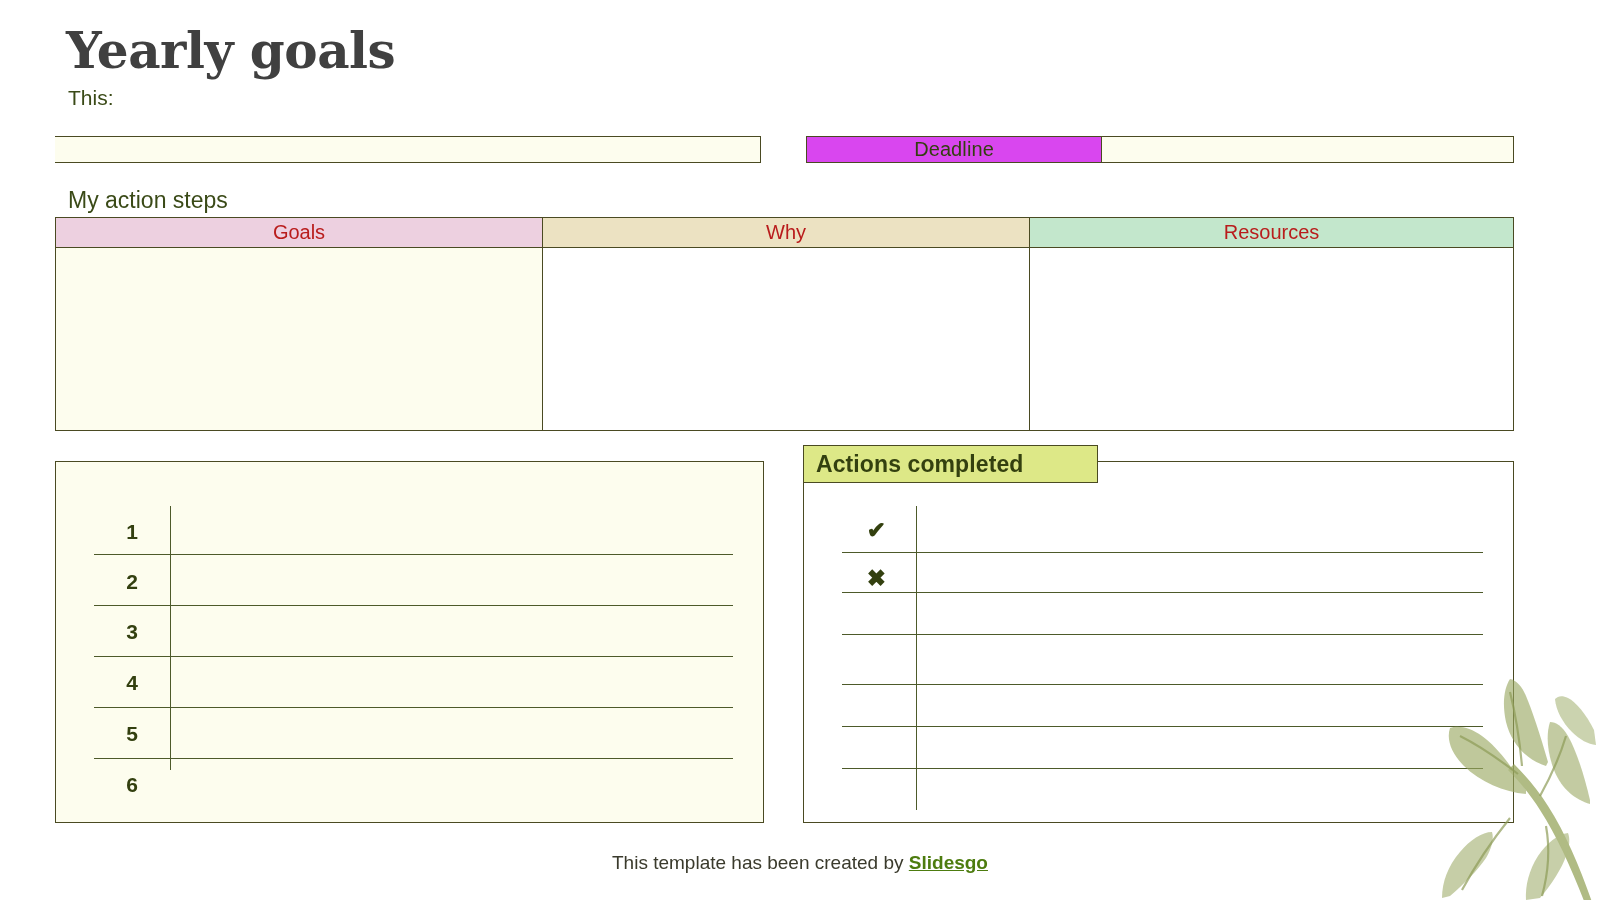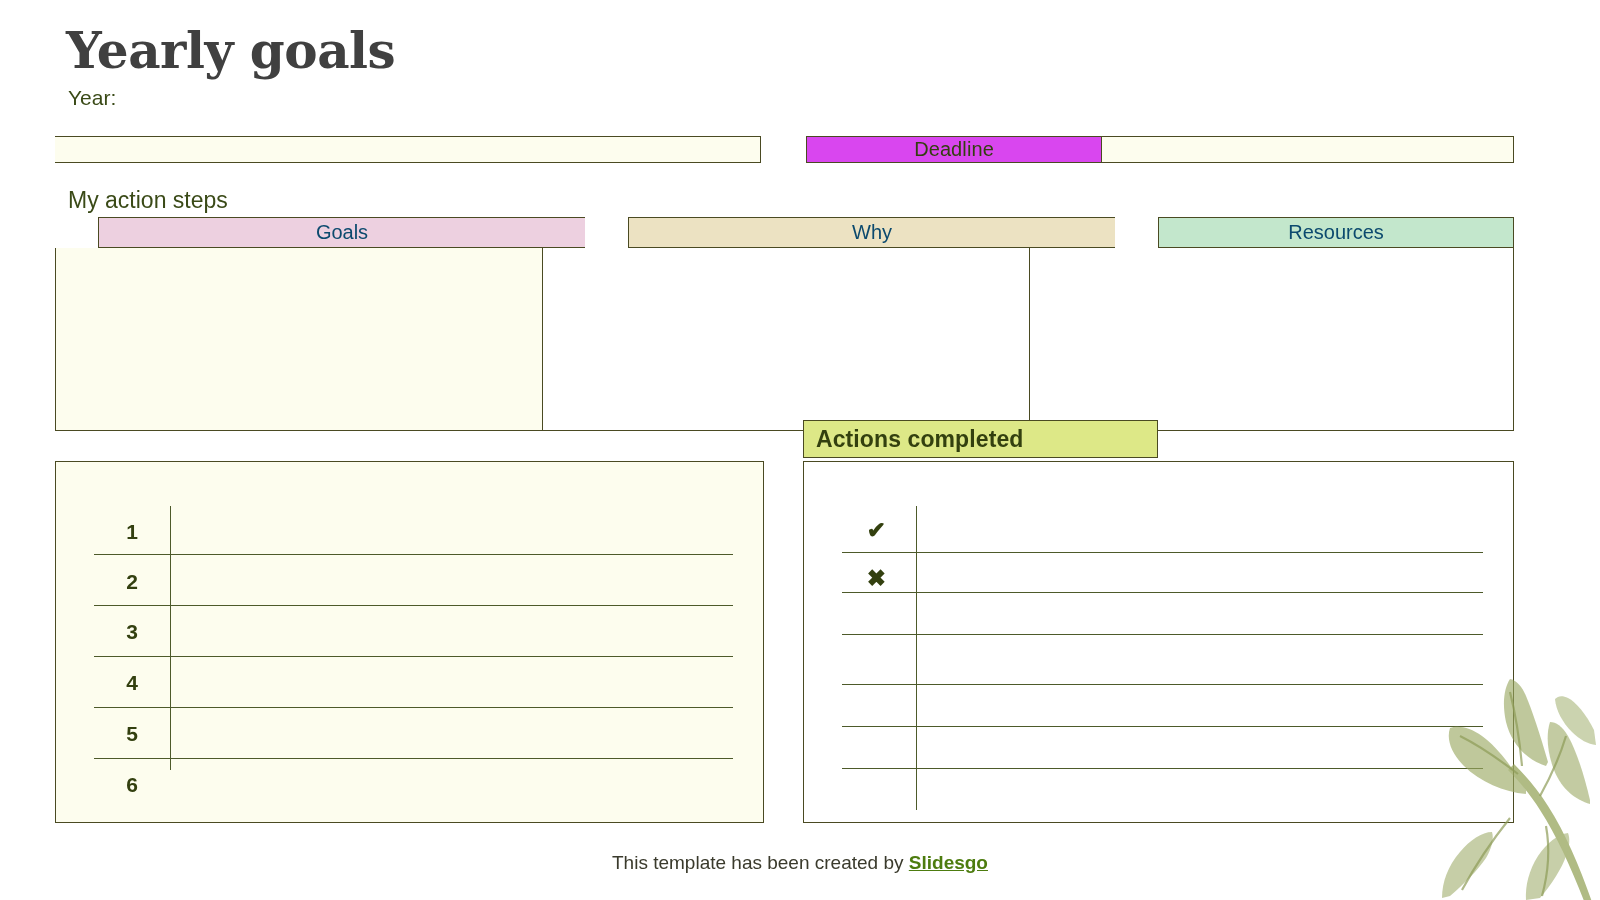--- a/index.html
+++ b/index.html
@@ -243,7 +243,7 @@
 <div class="slide">
 
   <div class="title">Yearly goals</div>
-  <div class="year-line">Year:</div>
+  <div class="year-line">This:</div>
 
   <div class="datebar" id="startbar">
     <div class="fld"></div>

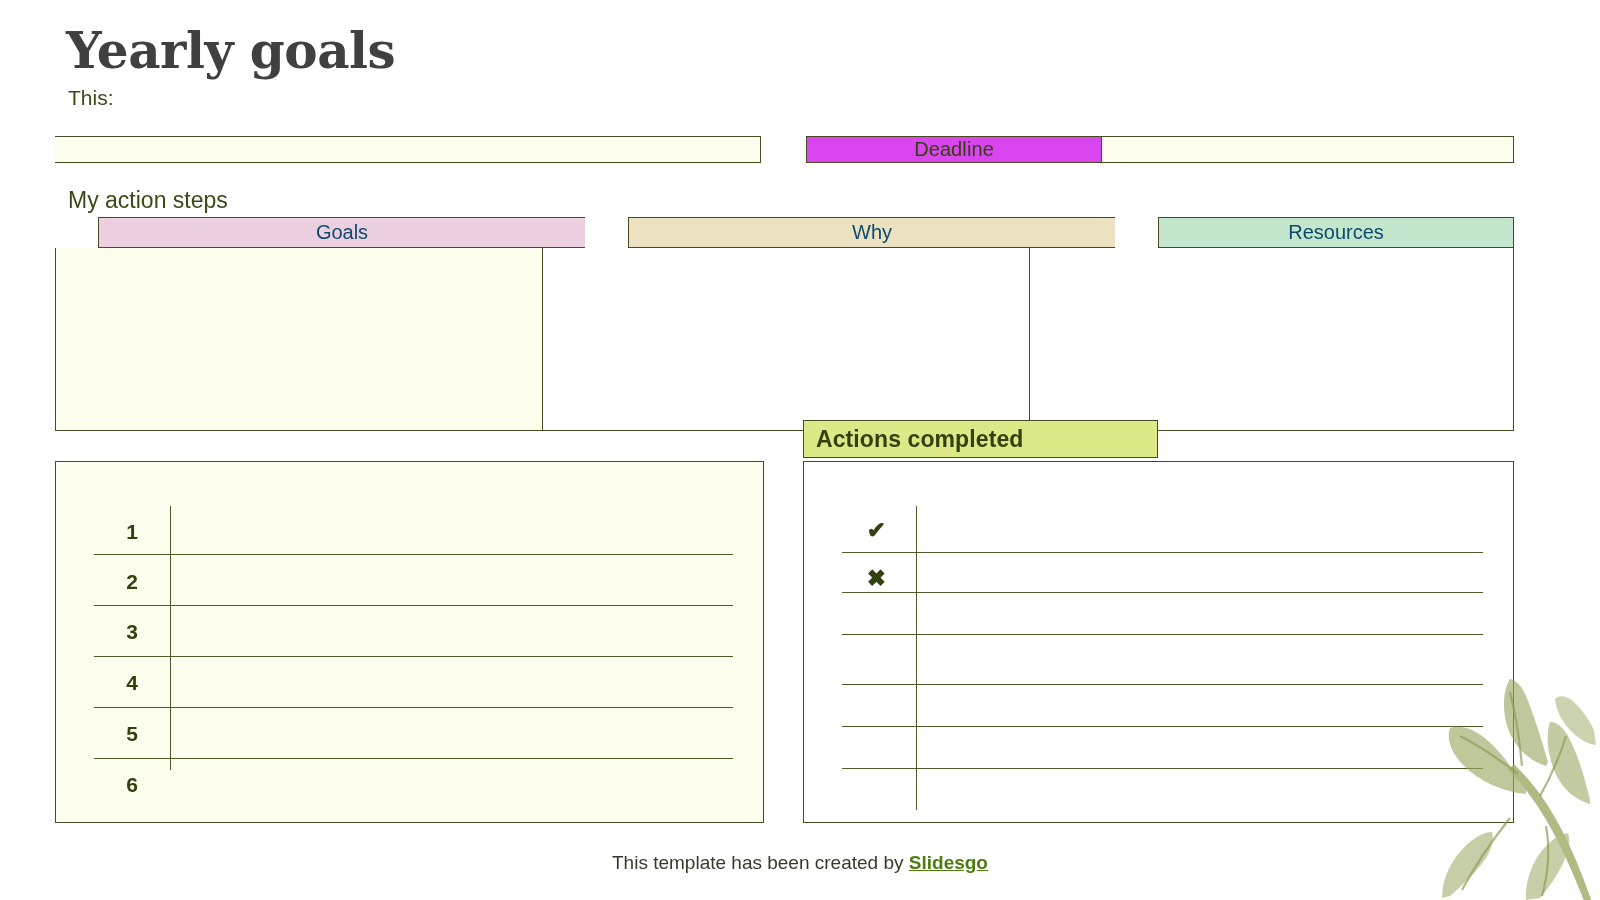--- a/index.html
+++ b/index.html
@@ -101,8 +101,7 @@
     align-items: center;
     justify-content: center;
     font-size: 20px;
-    color: #0c4a6e;
-    margin-left: 43px;
+    color: #b91c1c;
   }
   .plan-head .hcell:last-child { border-right: 1.3px solid #4a4a22; }
   .plan-body {

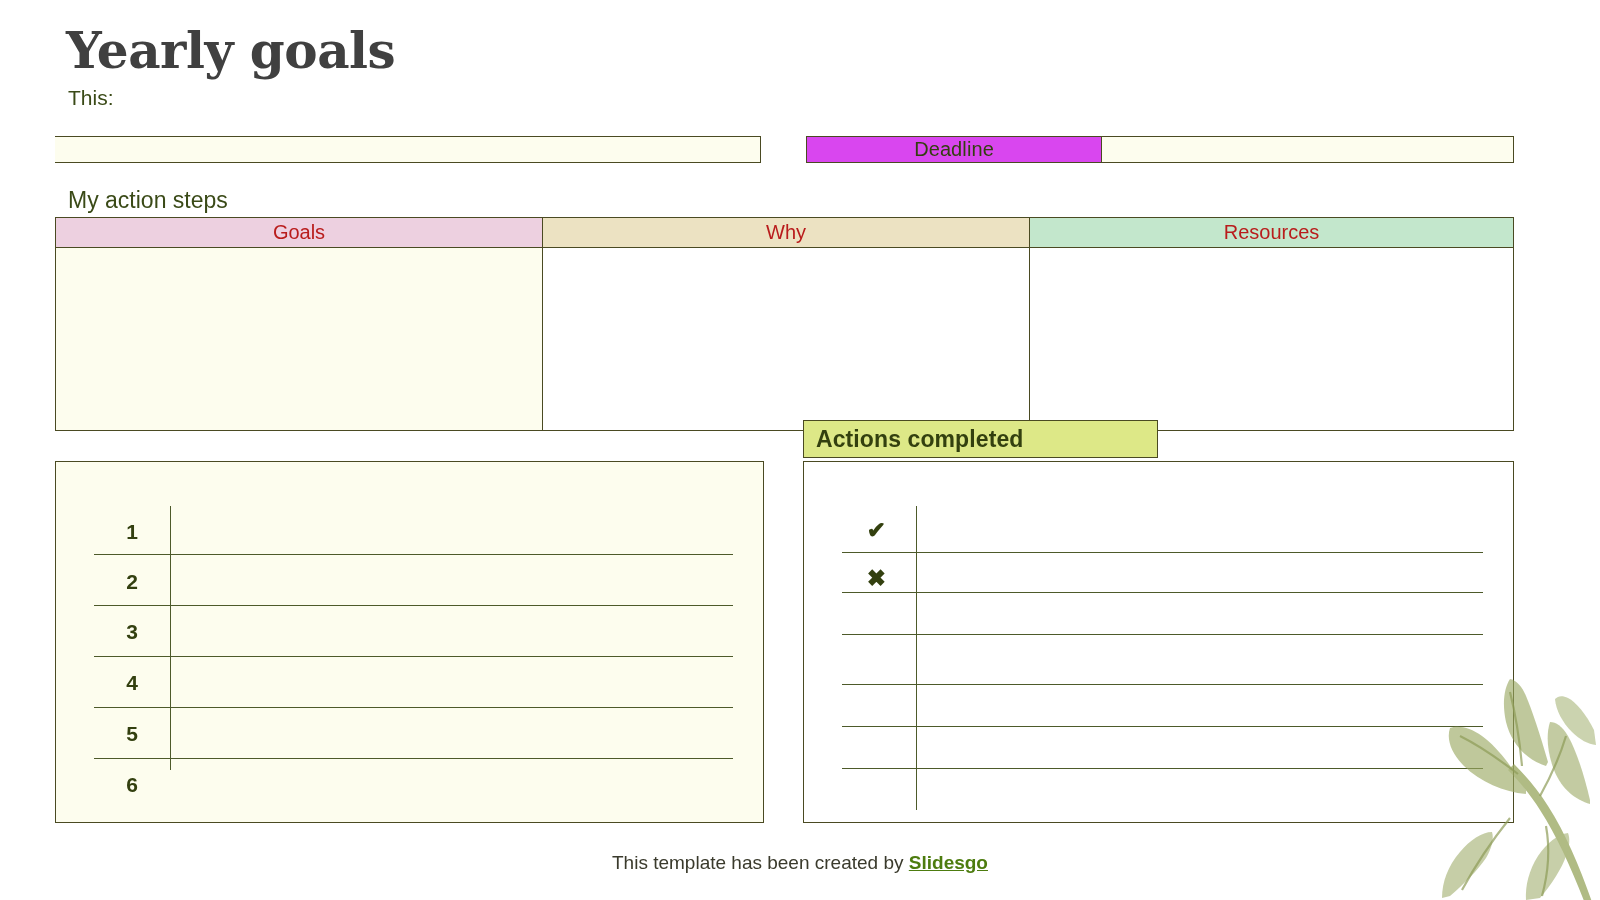--- a/index.html
+++ b/index.html
@@ -160,8 +160,8 @@
   }
   #tab-done {
     left: 803px;
-    top: 420px;
-    width: 355px;
+    top: 445px;
+    width: 295px;
     height: 38px;
     background: #dde887;
   }

